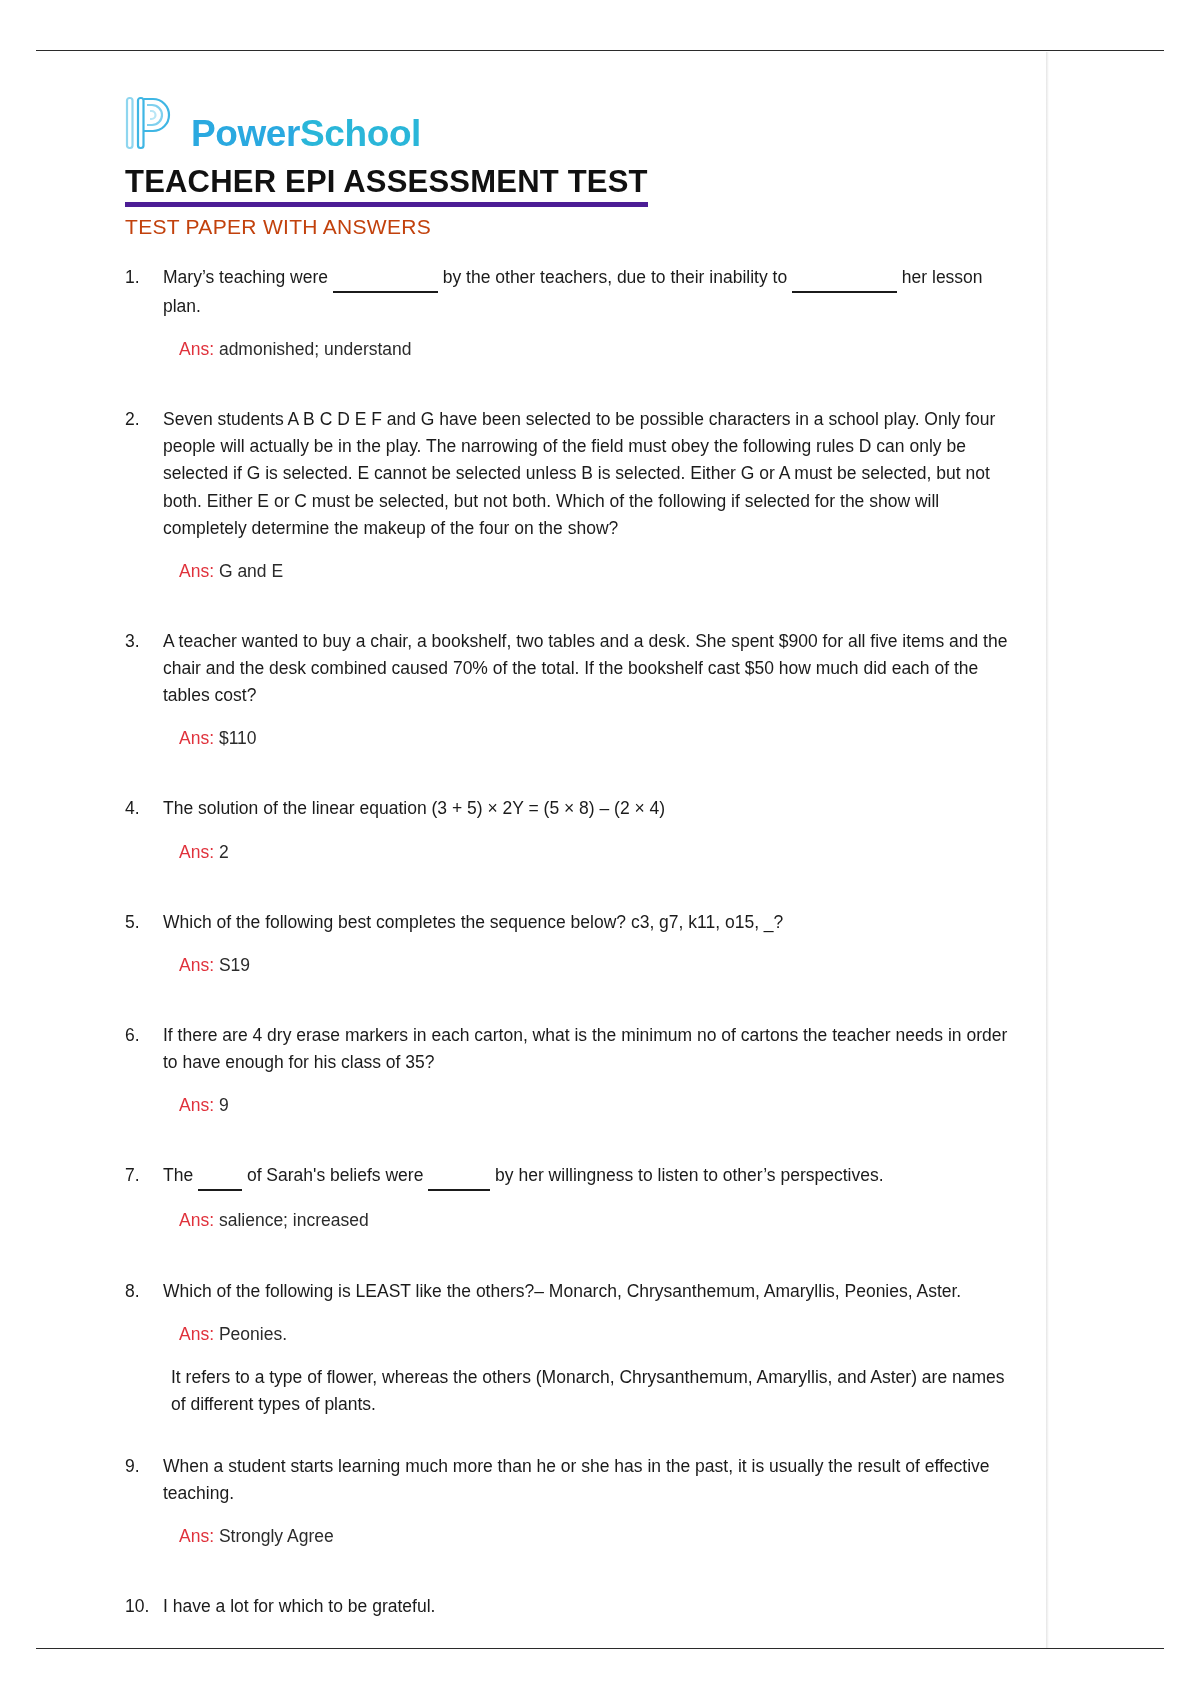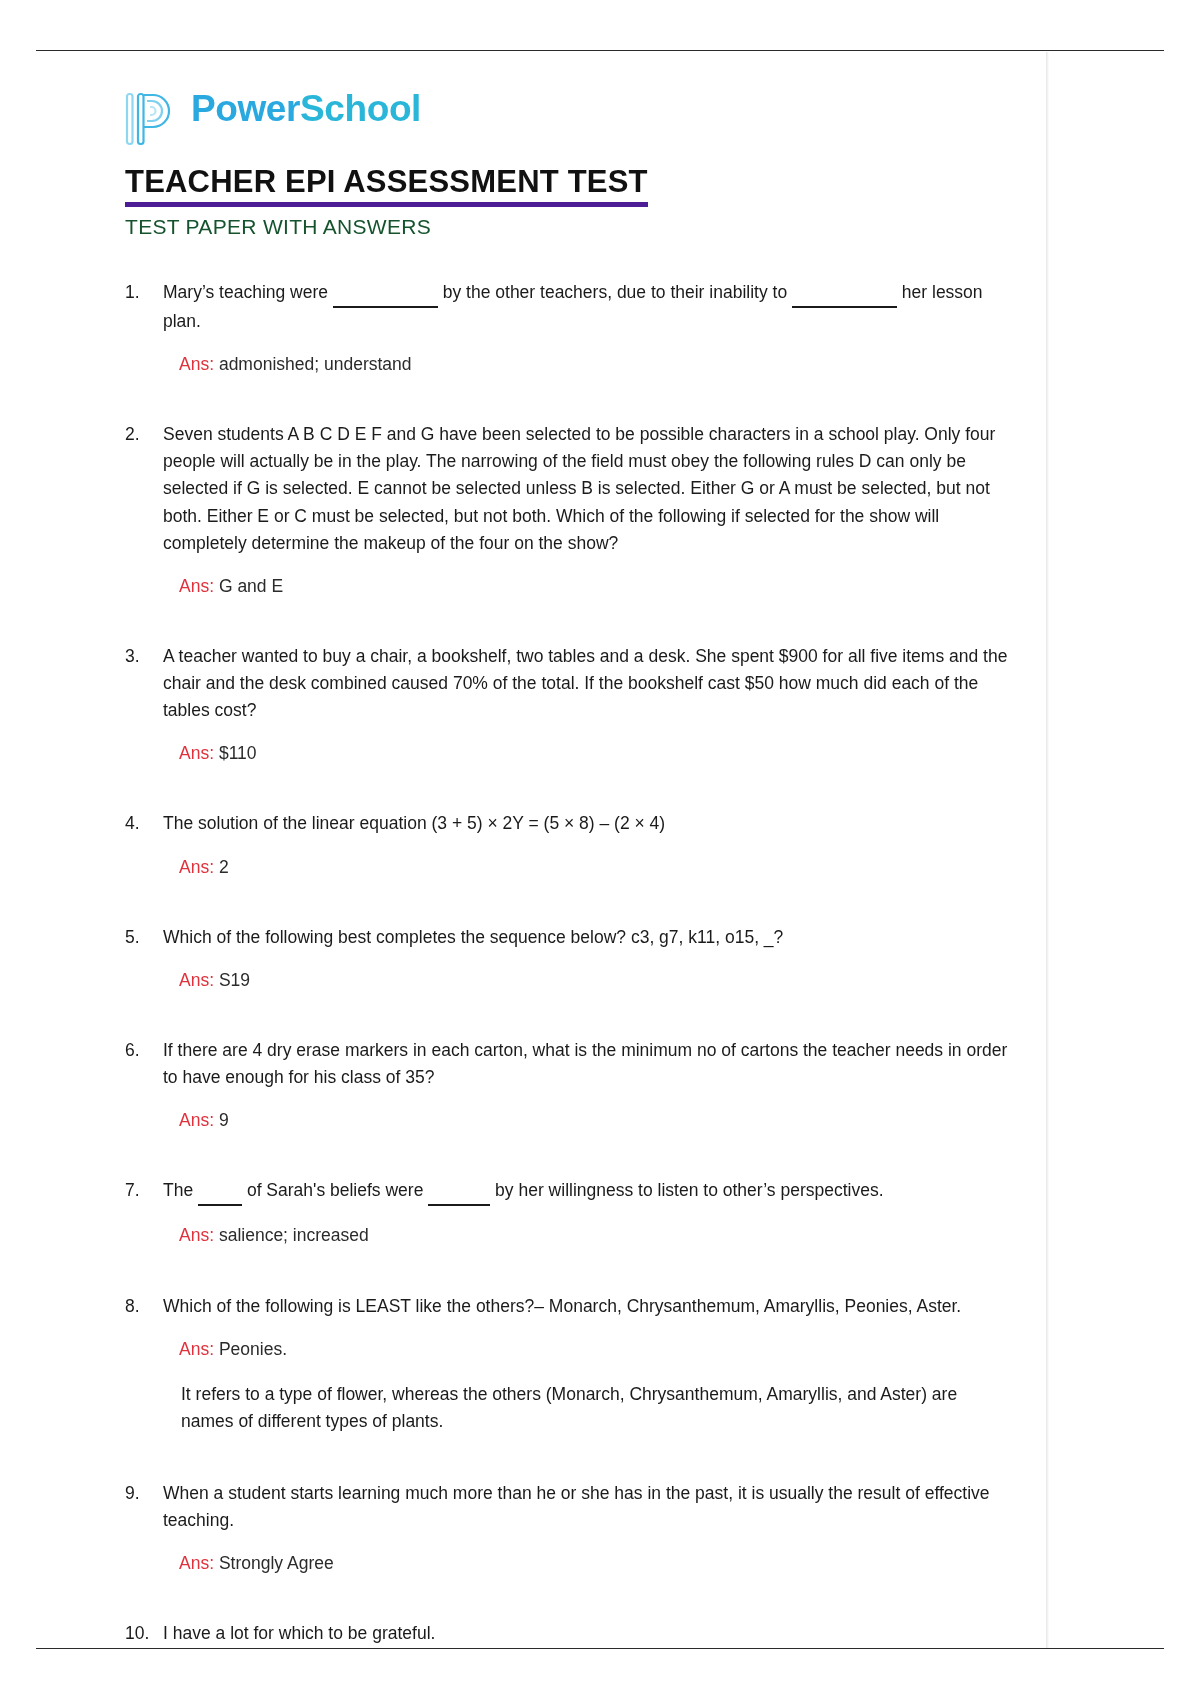--- a/index.html
+++ b/index.html
@@ -57,7 +57,7 @@
   
   .logo-row {
     display: flex;
-    align-items: flex-start;
+    align-items: flex-end;
     height: 62px;
     margin-bottom: 12px;
   }

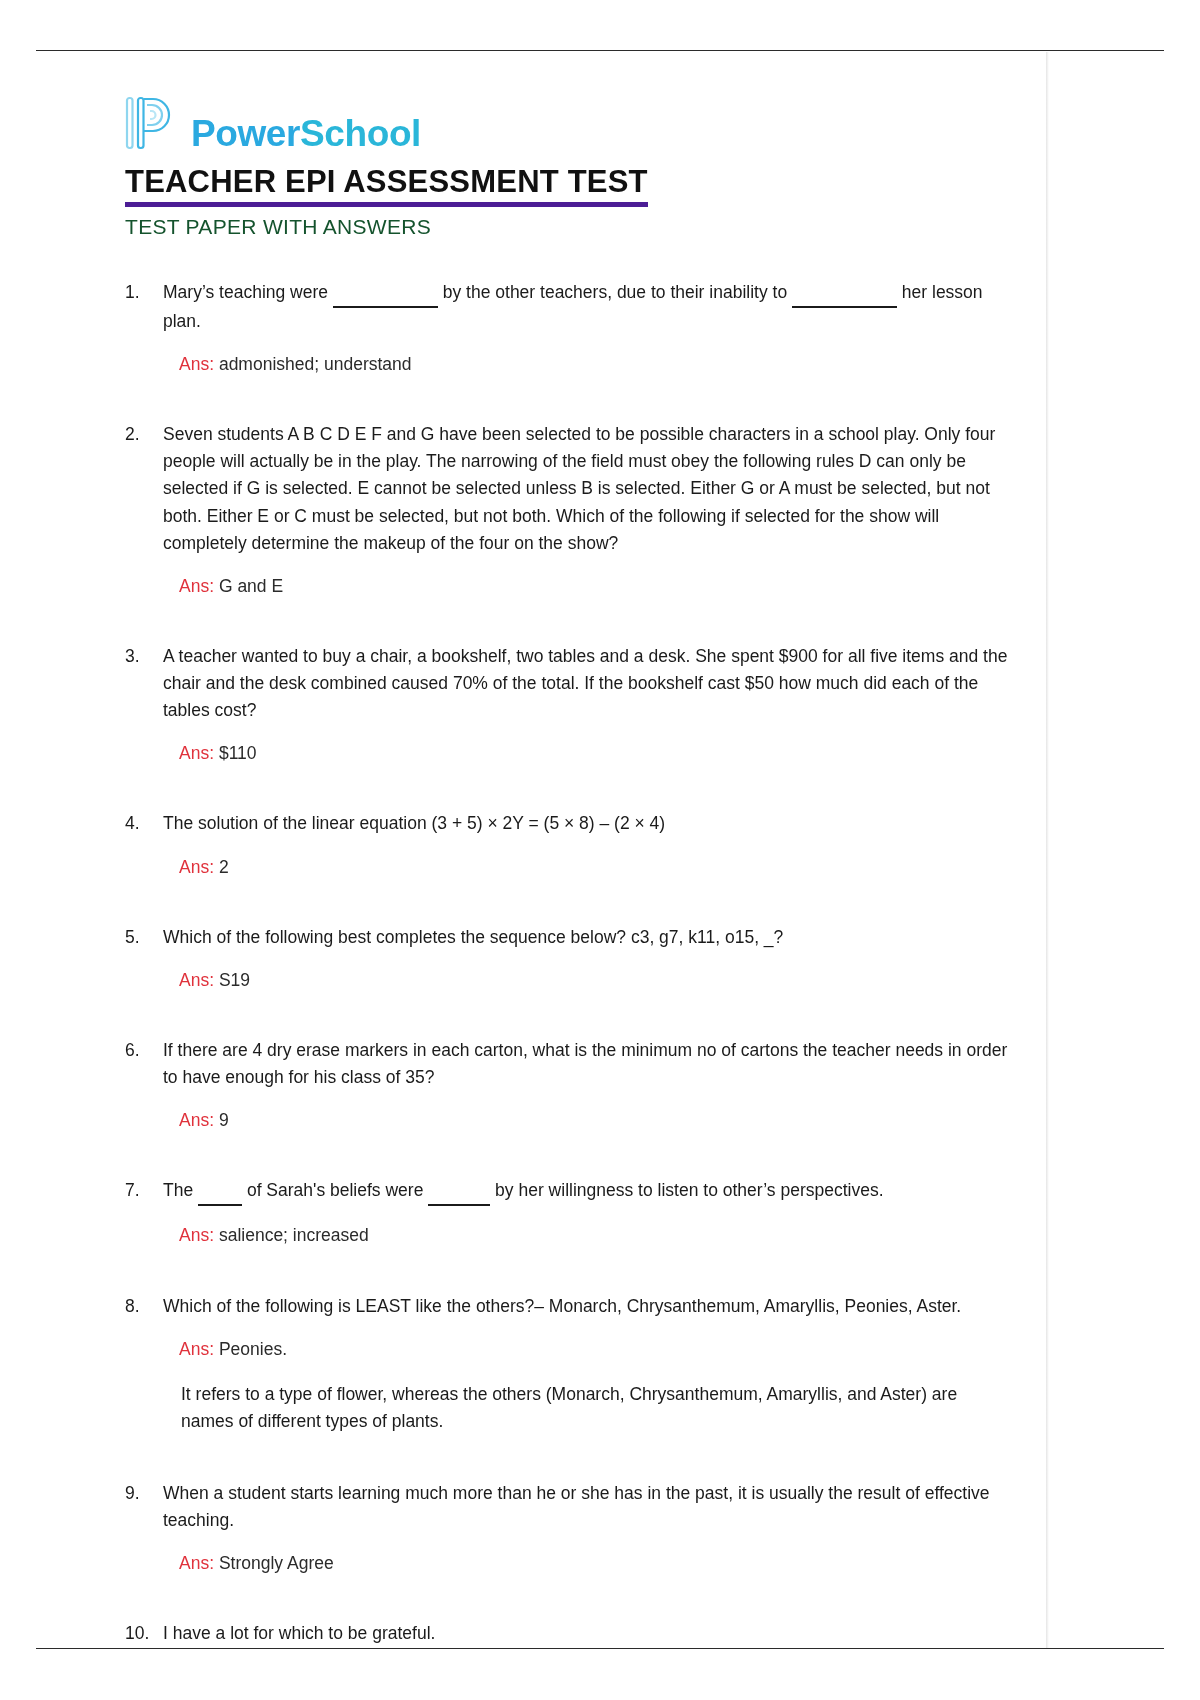--- a/index.html
+++ b/index.html
@@ -92,10 +92,10 @@
   }
   .doc-subtitle {
     font-size: 21px;
-    color: #14532d;
+    color: #c2410c;
     letter-spacing: 0.3px;
     line-height: 1.2;
-    margin: 0 0 40px 0;
+    margin: 0 0 25px 0;
   }
 
   

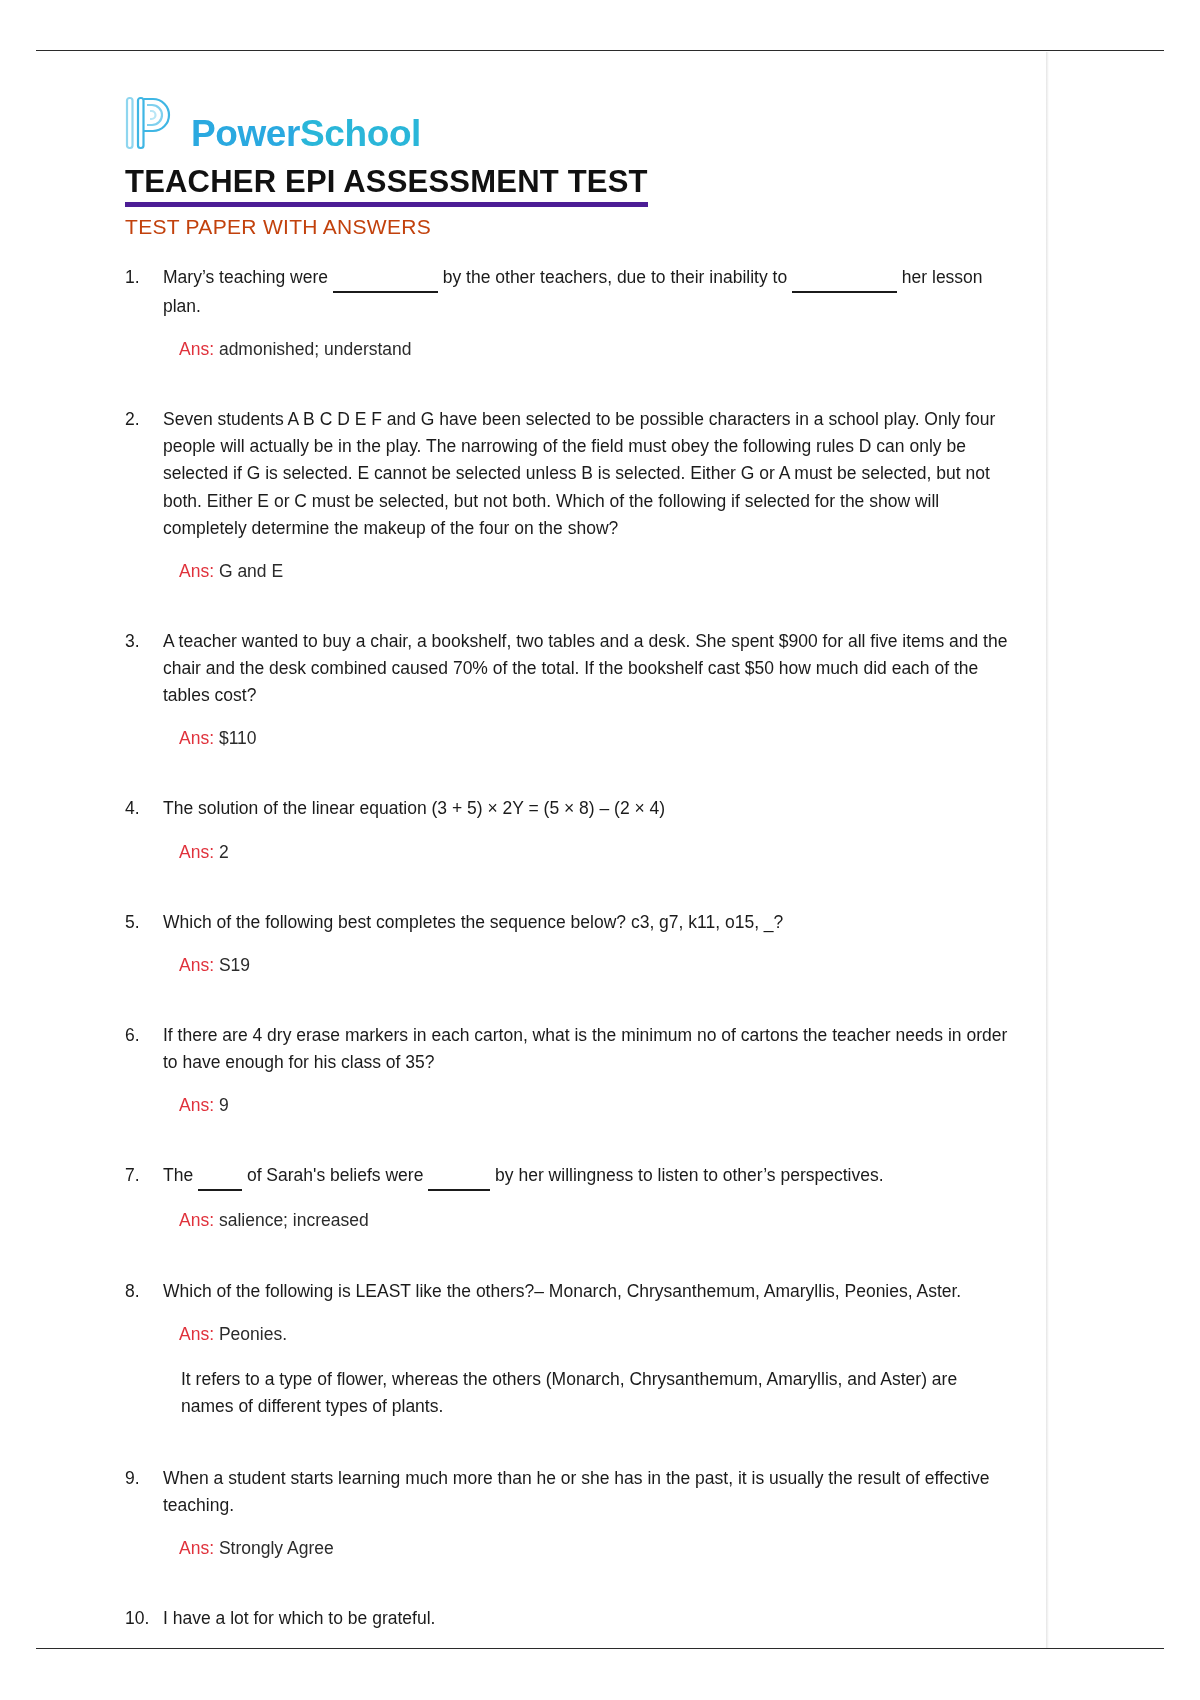--- a/index.html
+++ b/index.html
@@ -152,7 +152,7 @@
     font-size: 17.5px;
     color: #1b1b1b;
     line-height: 1.55;
-    margin: 18px;
+    margin: 8px;
   }
 </style>
 </head>

